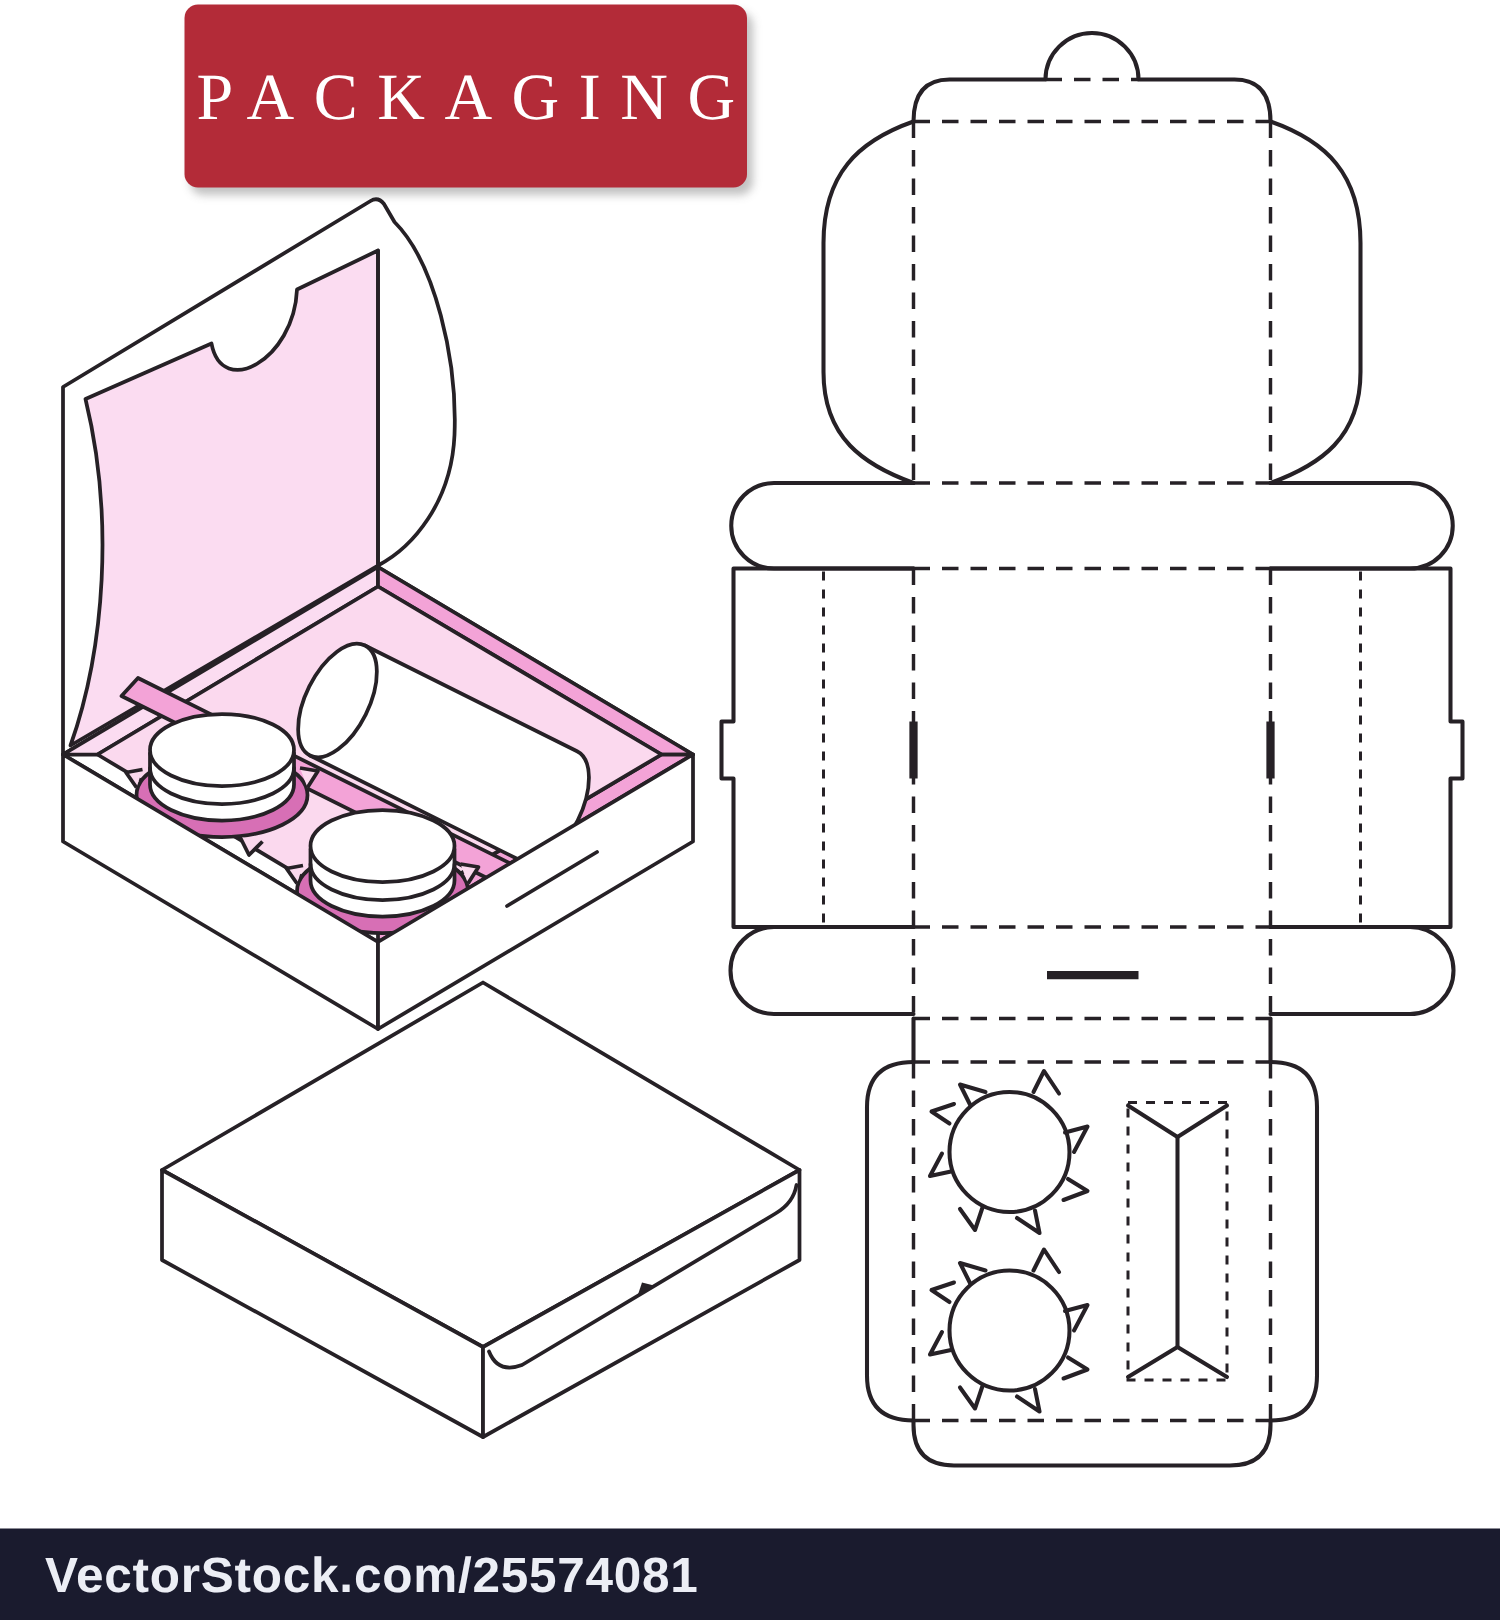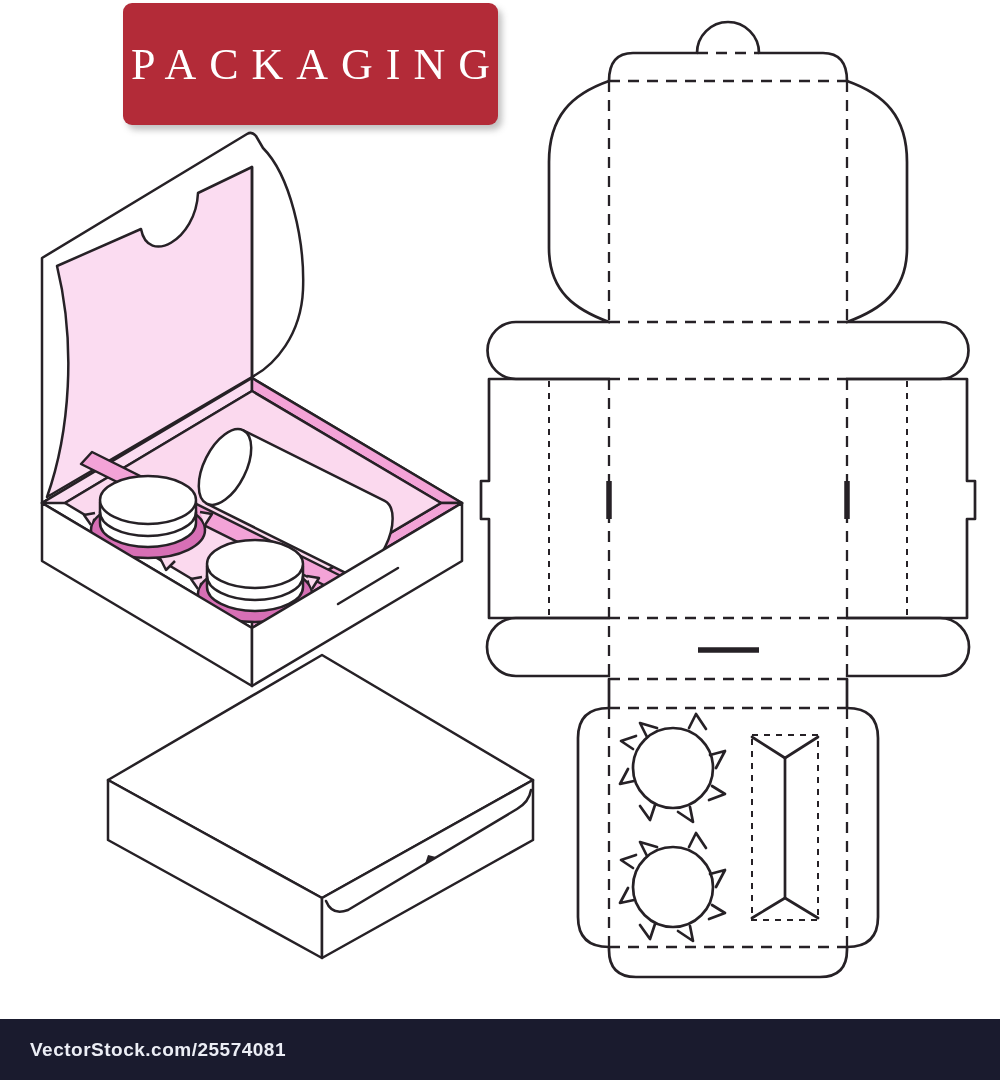--- a/index.html
+++ b/index.html
@@ -24,7 +24,7 @@
   .brand{font-size:31px;letter-spacing:.5px}
   .brand .b{font-weight:700}
   .brand sup{font-size:13px;vertical-align:super}
-  .url{font-size:19px;font-weight:700;color:#eceef5;letter-spacing:.5px}
+  .url{font-size:33px;font-weight:700;color:#eceef5;letter-spacing:.5px}
 
   svg .cut{fill:none;stroke:var(--line);stroke-width:2.7;stroke-linejoin:round;stroke-linecap:round}
   svg .fold{fill:none;stroke:var(--line);stroke-width:2.3;stroke-dasharray:11 8}

